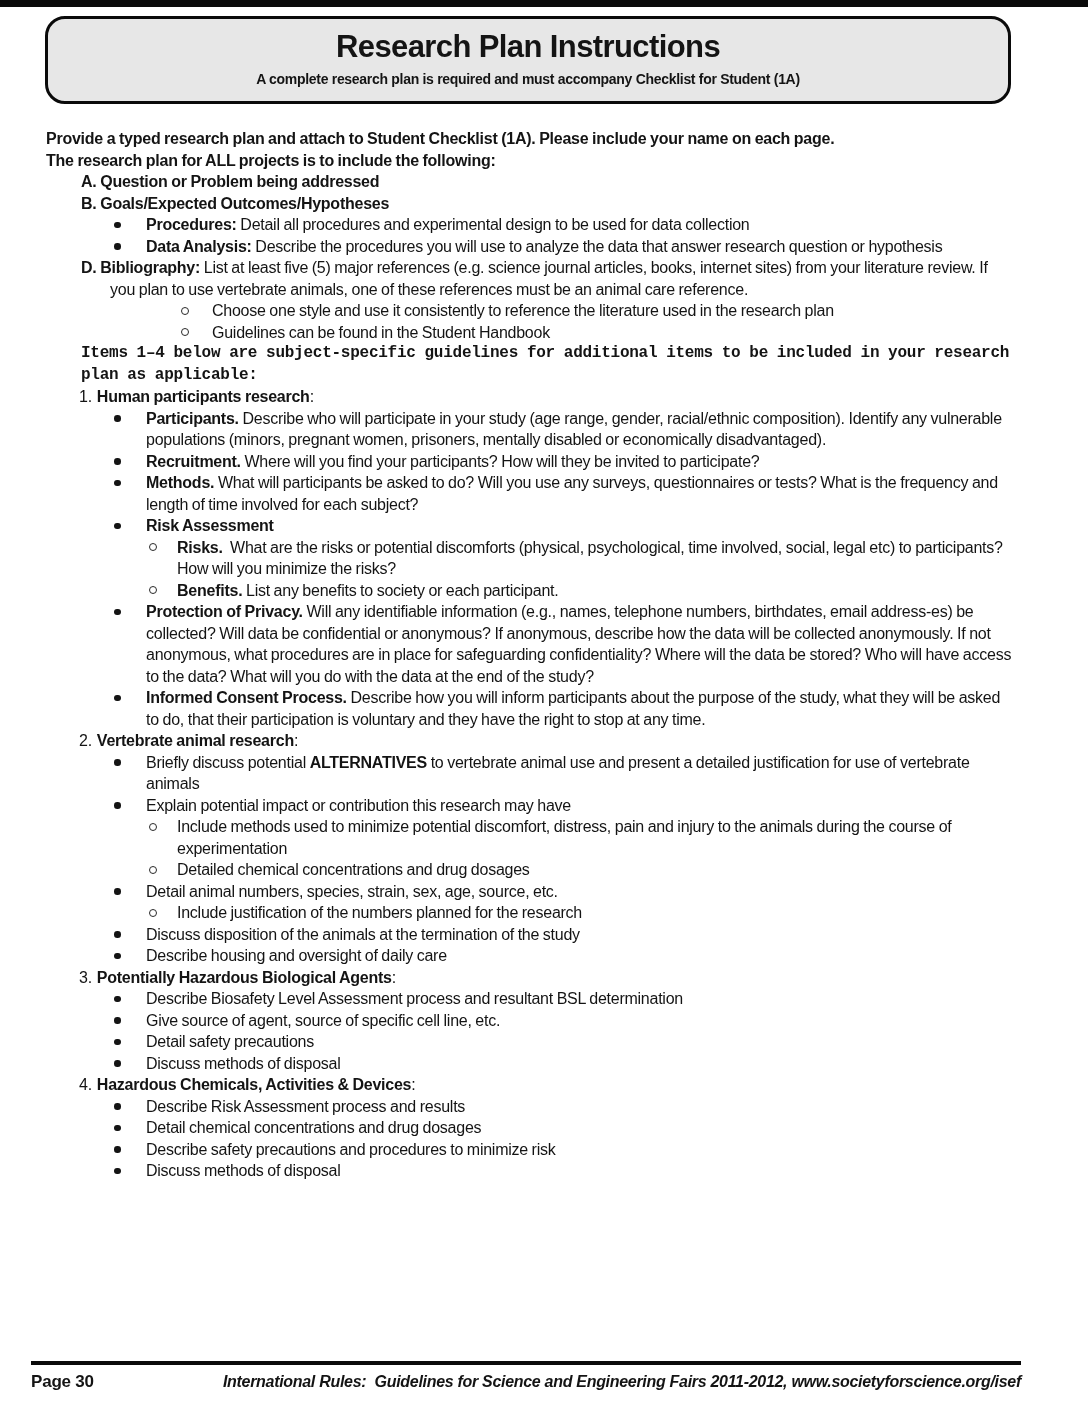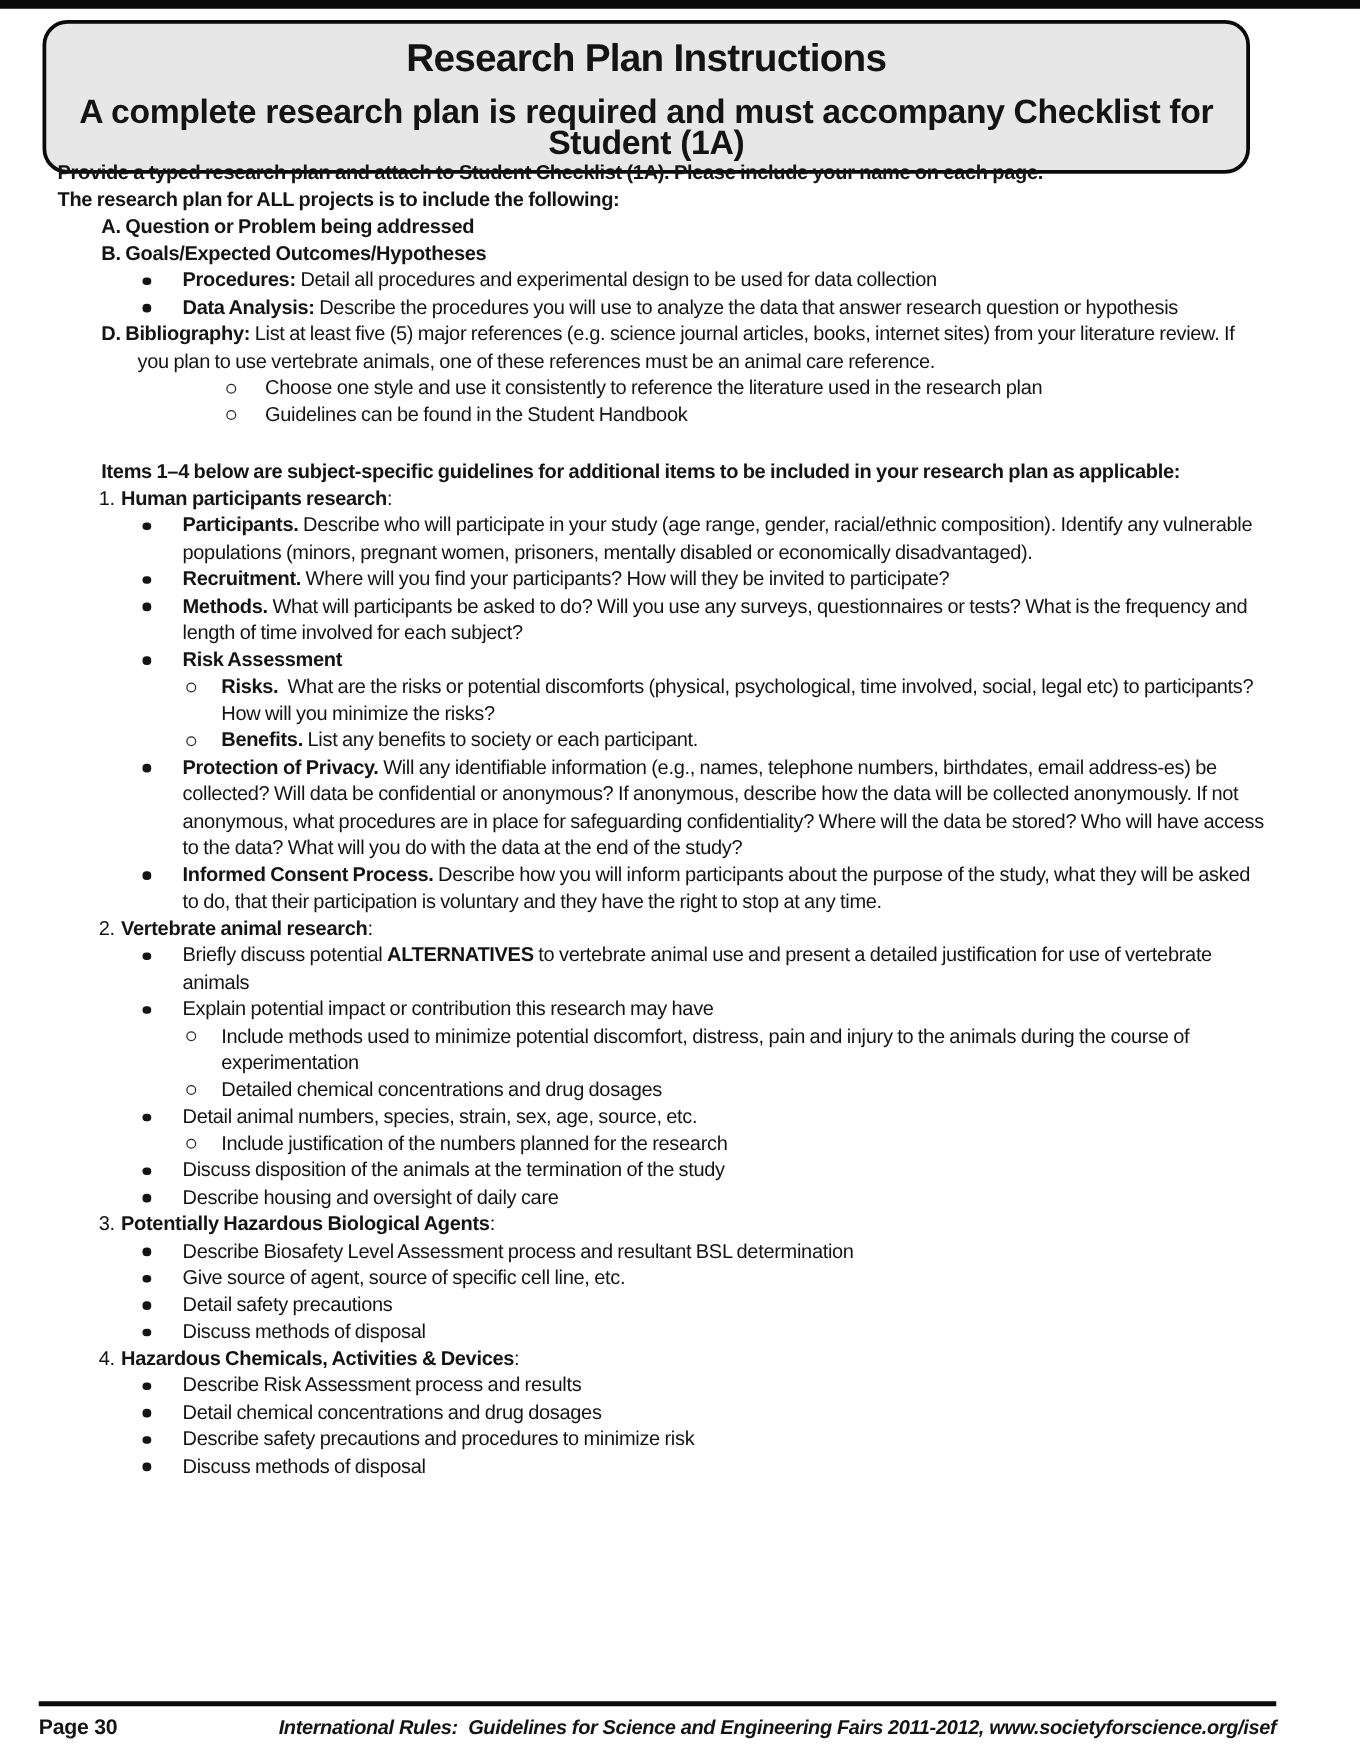--- a/index.html
+++ b/index.html
@@ -11,7 +11,7 @@
   .topbar { position:absolute; top:0; left:0; width:1088px; height:7px; background:#0a0a0a; }
 
   .titlebox {
-    position:absolute; top:16px; left:34px; width:966px; box-sizing:border-box;
+    position:absolute; top:16px; left:45px; width:966px; box-sizing:border-box;
     border:3px solid #0a0a0a; border-radius:20px; background:#e7e7e7;
     text-align:center; padding:10px 12px 9px;
   }

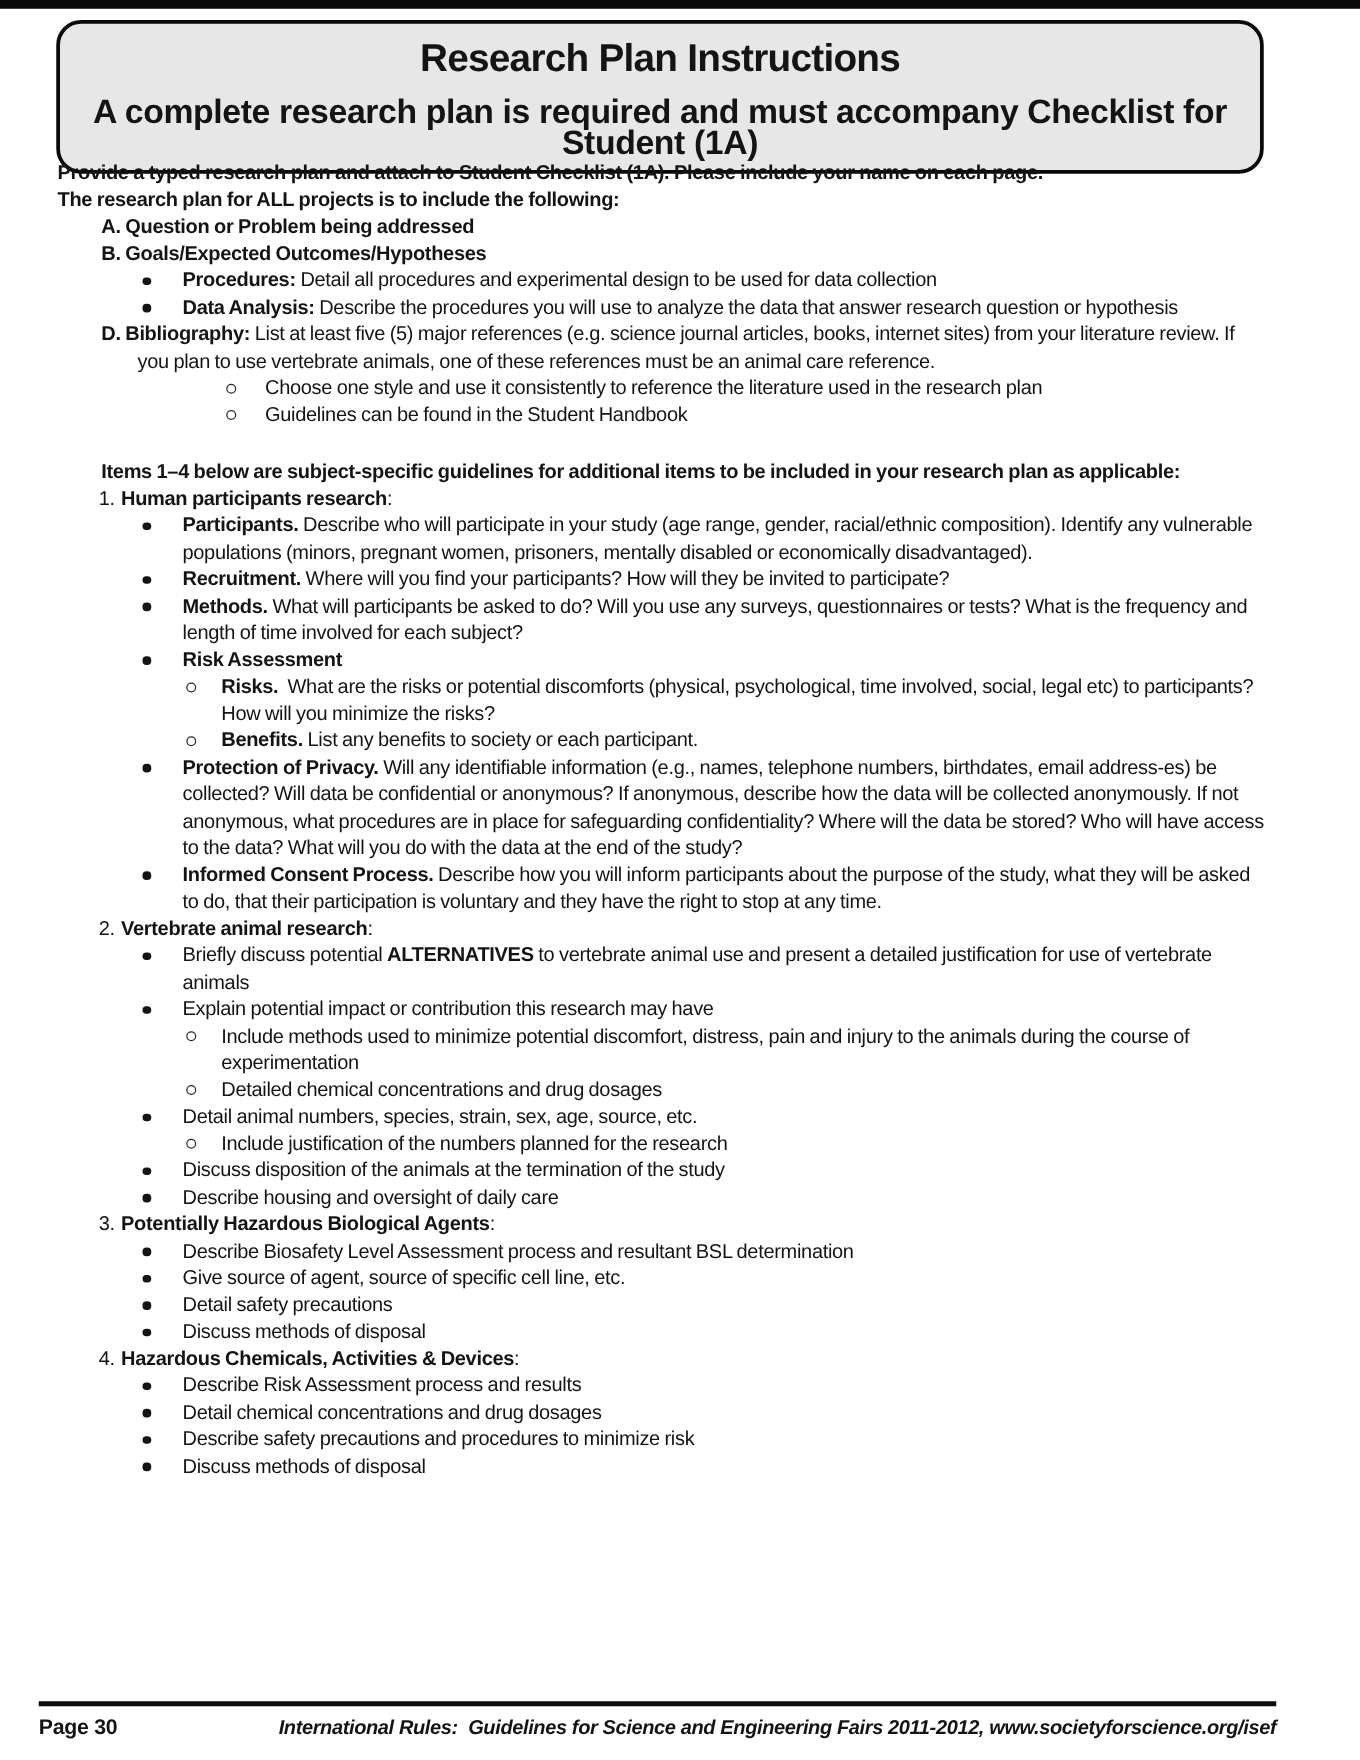--- a/index.html
+++ b/index.html
@@ -16,7 +16,7 @@
     text-align:center; padding:10px 12px 9px;
   }
   .title { font-size:31px; font-weight:bold; letter-spacing:-0.6px; line-height:36px; }
-  .subtitle { font-size:27px; font-weight:bold; letter-spacing:-0.3px; line-height:25px; margin-top:12px; }
+  .subtitle { font-size:14px; font-weight:bold; letter-spacing:-0.3px; line-height:25px; margin-top:2px; }
 
   .content {
     position:absolute; top:128px; left:46px; width:969px;

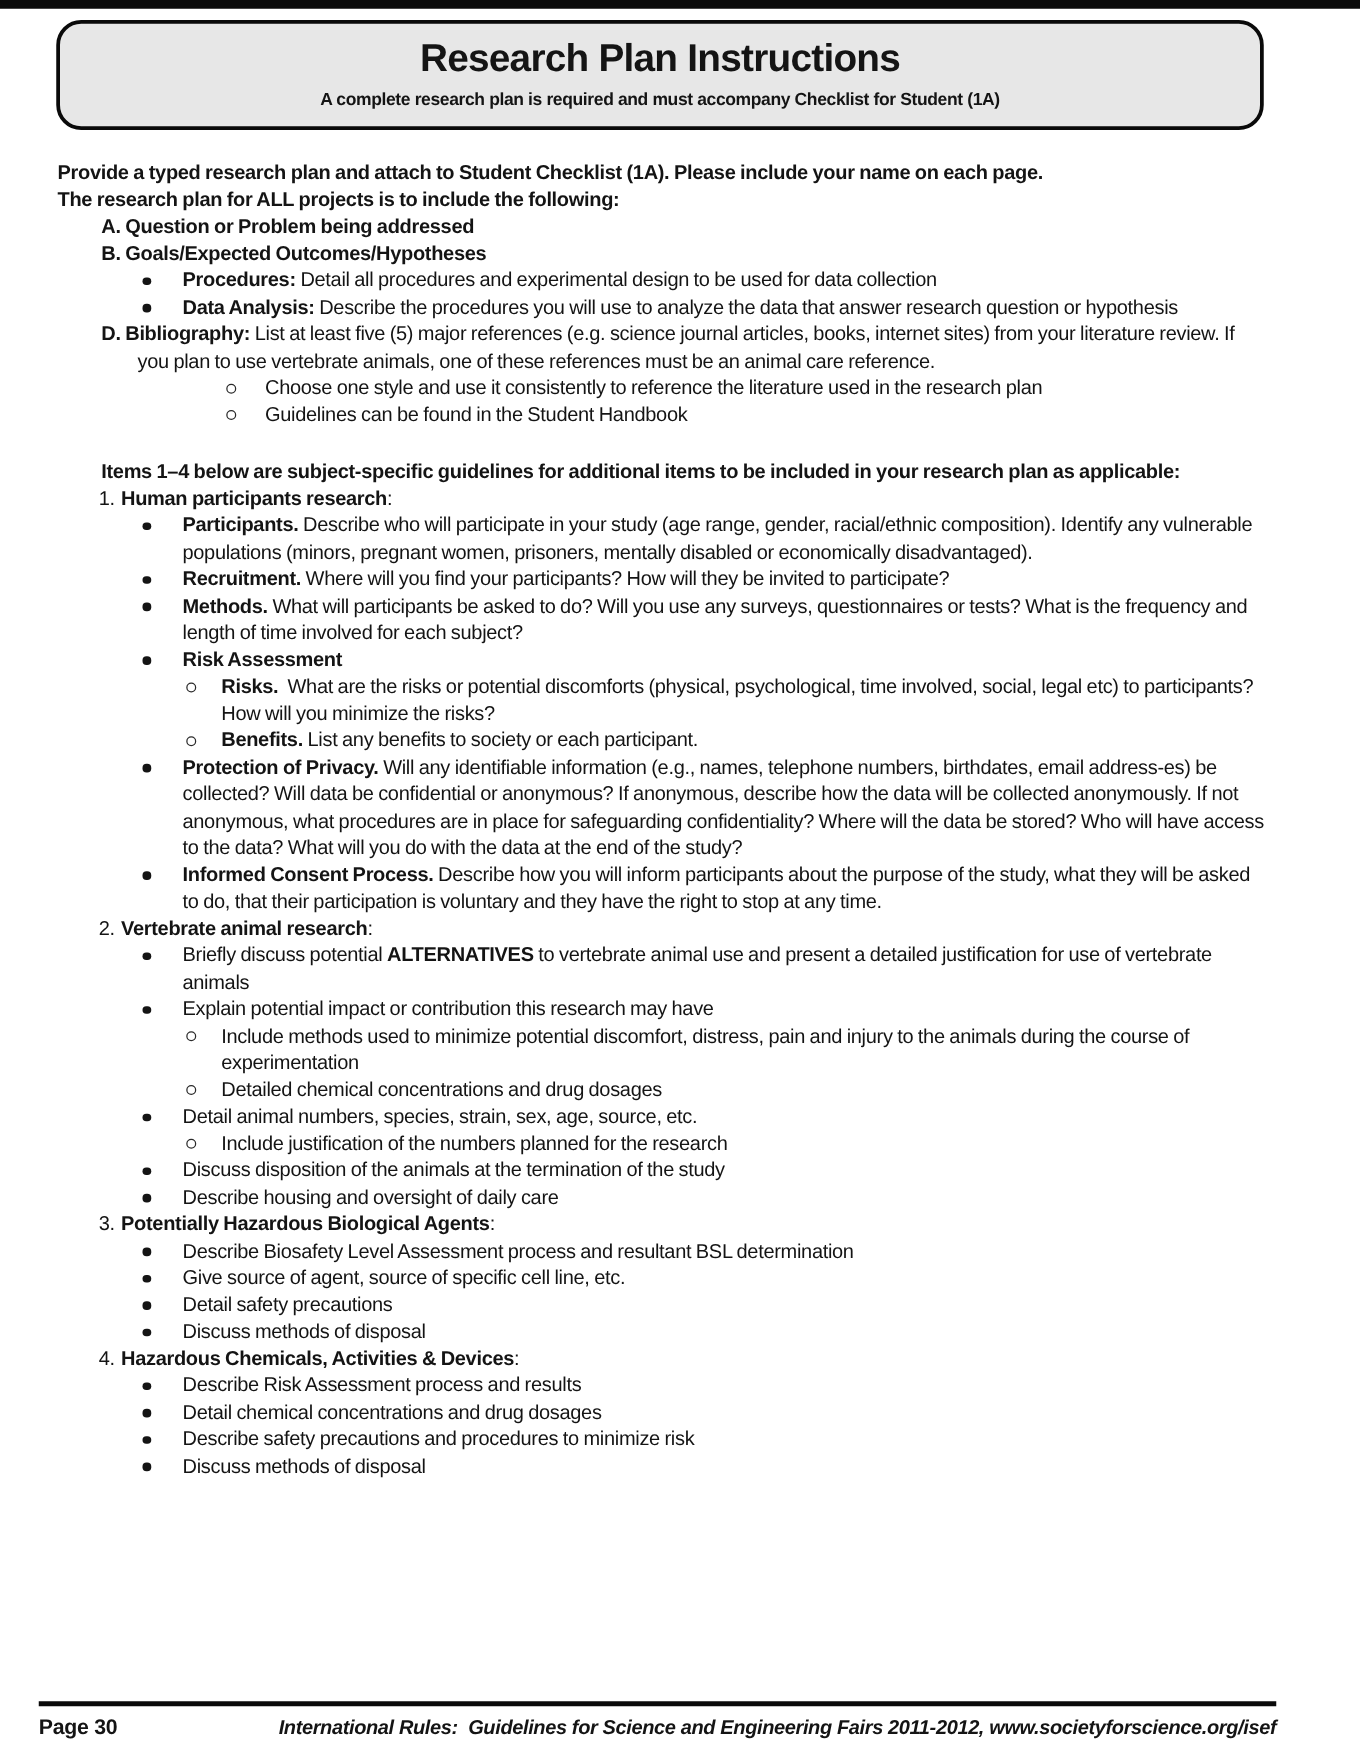--- a/index.html
+++ b/index.html
@@ -26,7 +26,7 @@
   .b { font-weight:bold; }
   .ind1 { padding-left:35px; }
   .ditem { padding-left:64px; text-indent:-29px; }
-  .gintro { margin-top:24px; padding-left:35px; font-weight:bold; }
+  .gintro { margin-top:0; padding-left:35px; font-weight:bold;font-family:Liberation Mono, monospace; }
   .sech { padding-left:33px; }
   .num { margin-right:5px; }
 

